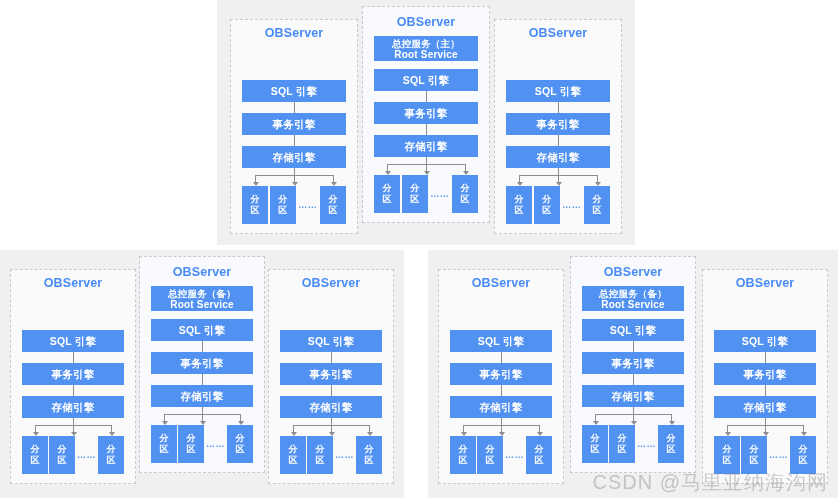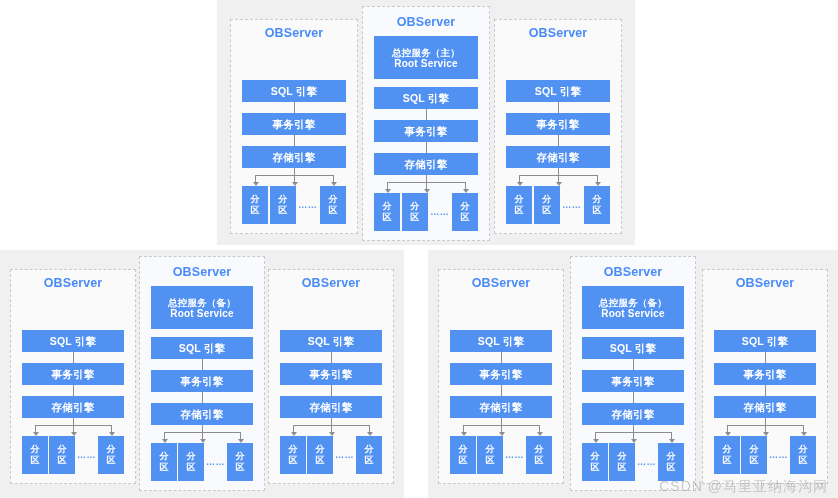--- a/index.html
+++ b/index.html
@@ -88,7 +88,7 @@
     letter-spacing: .2px;
   }
   .box.root {
-    height: 43px;
+    height: 25px;
     line-height: 11px;
     padding: 1px 0;
   }

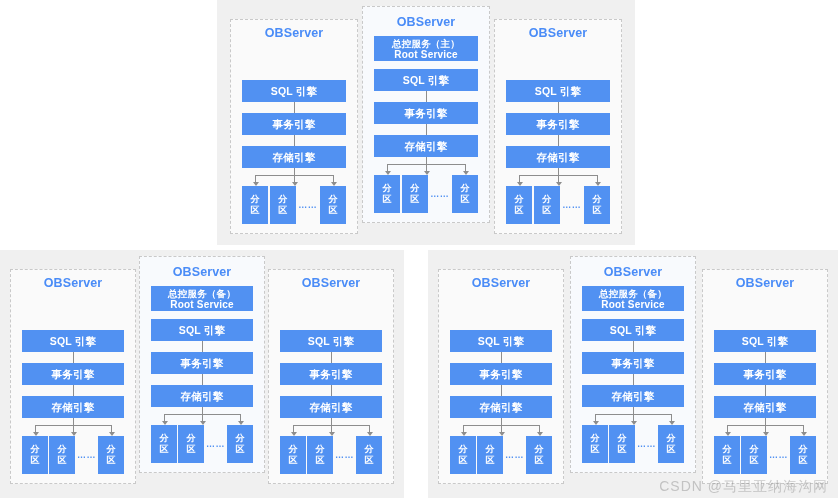--- a/index.html
+++ b/index.html
@@ -176,7 +176,7 @@
     position: absolute;
     right: 10px;
     bottom: 2px;
-    font-size: 14px;
+    font-size: 20px;
     color: rgba(120,120,120,0.38);
     letter-spacing: 1px;
     white-space: nowrap;

